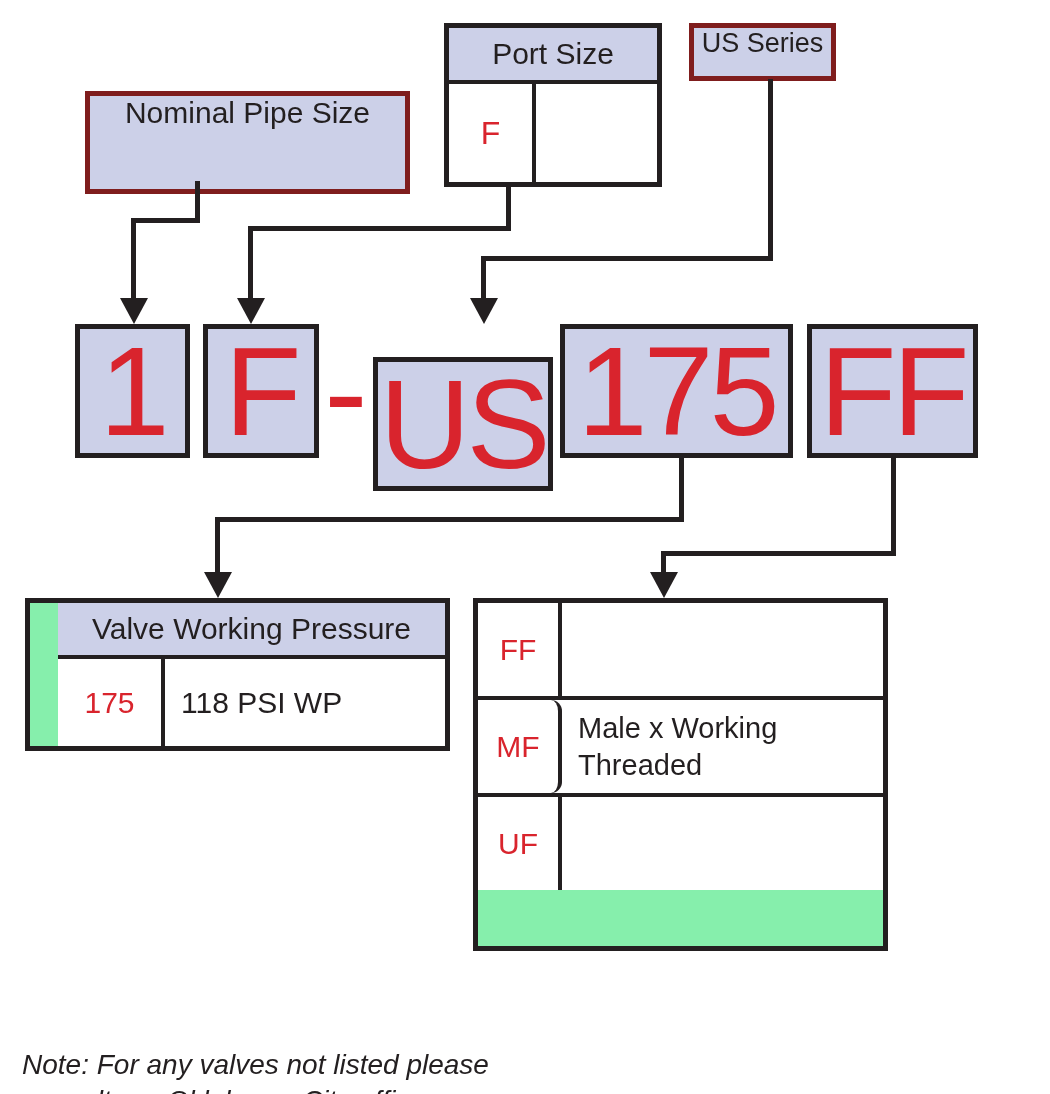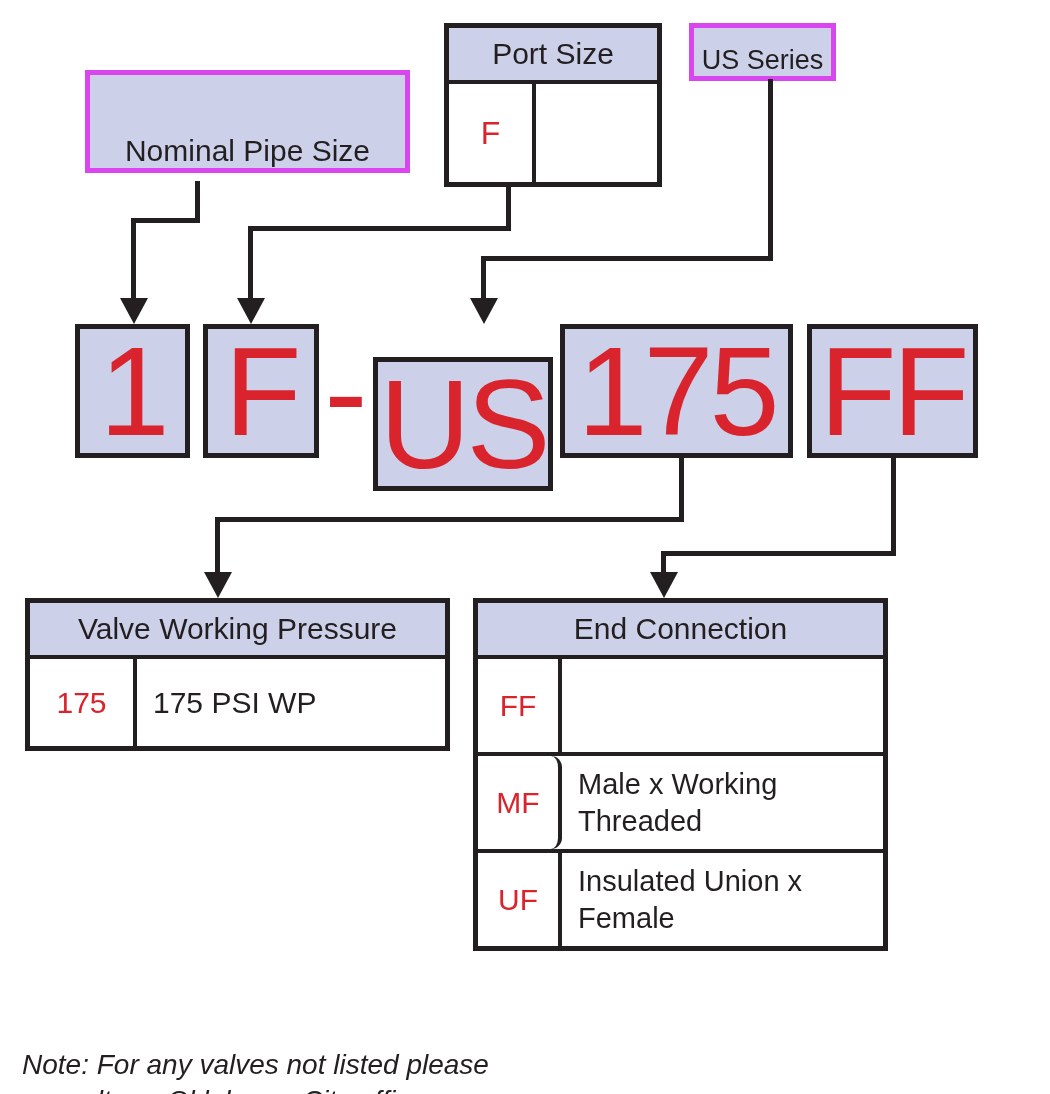--- a/index.html
+++ b/index.html
@@ -11,8 +11,8 @@
   
   .lbox {
     position:absolute; box-sizing:border-box;
-    background:#ccd0e8; border:5px solid #d946ef;
-    display:flex; align-items:flex-end; justify-content:center;
+    background:#ccd0e8; border:5px solid #7f1d1d;
+    display:flex; align-items:flex-start; justify-content:center;
     font-size:30px; color:#231f20;
   }
 

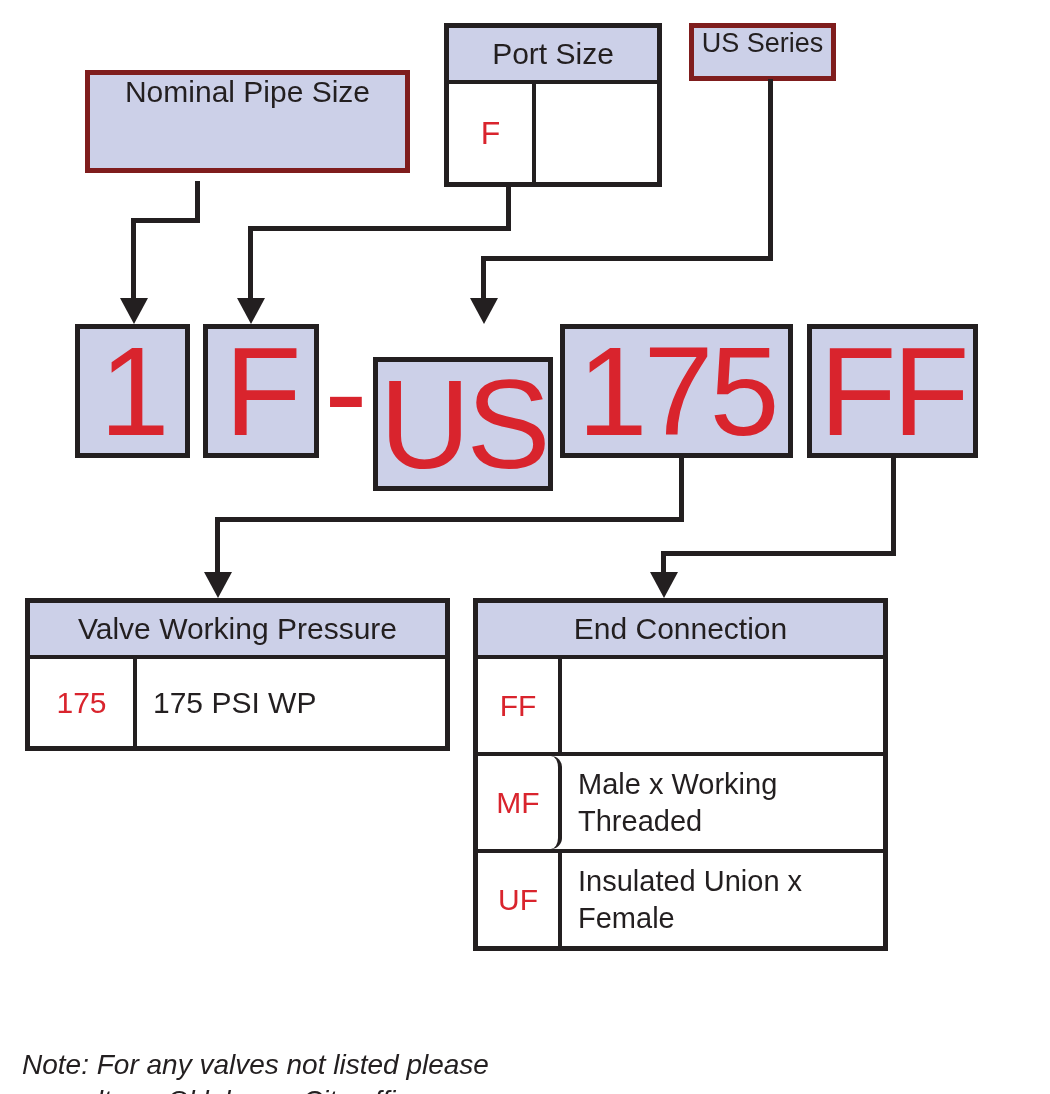--- a/index.html
+++ b/index.html
@@ -70,7 +70,7 @@
 
 <div id="canvas">
 
-  <div class="lbox" style="left:85px; top:70px; width:325px; height:103px;">
+  <div class="lbox" style="left:85px; top:91px; width:325px; height:103px;">
     <span>Nominal Pipe Size</span>
   </div>
 

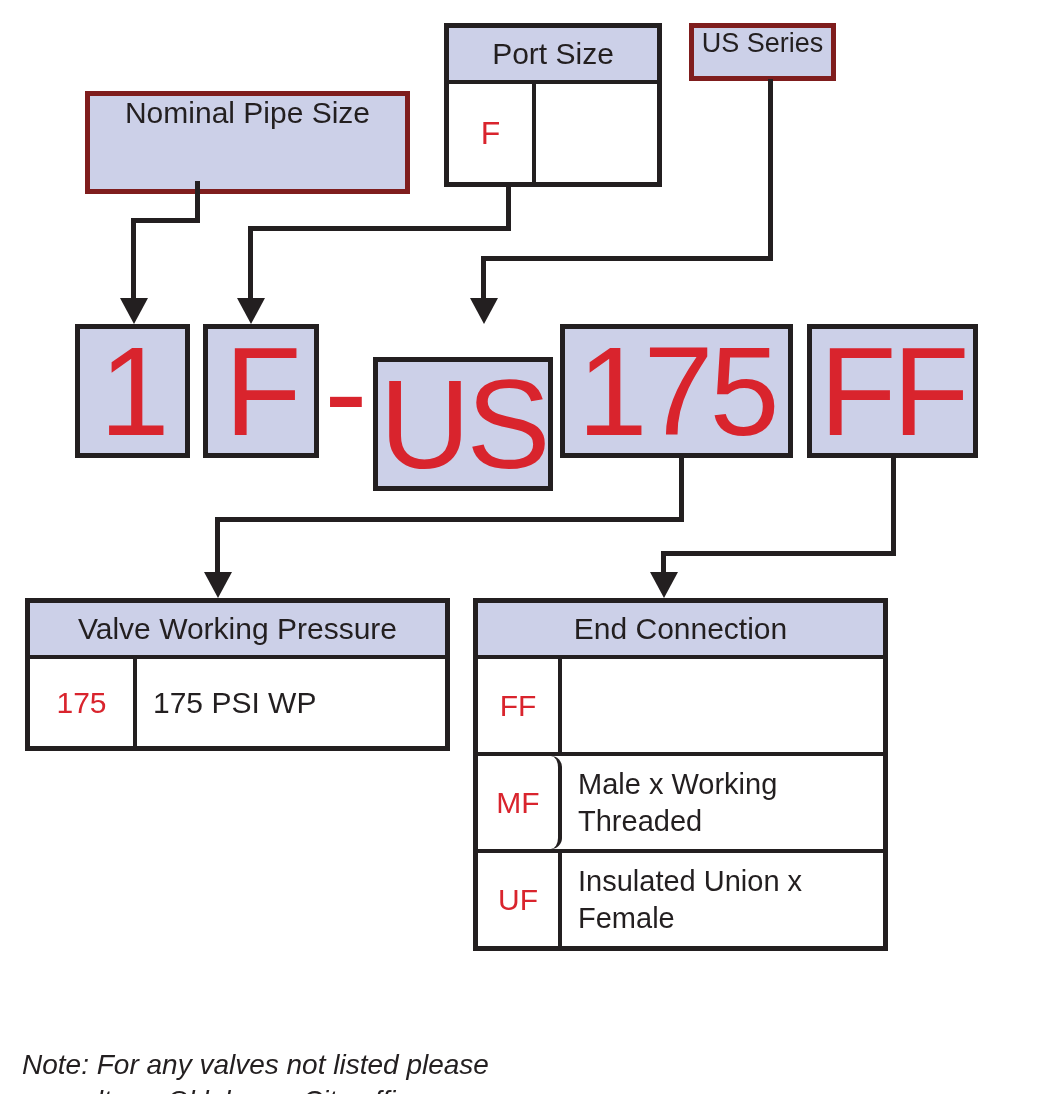--- a/index.html
+++ b/index.html
@@ -133,7 +133,7 @@
   <div class="line" style="left:661px; top:551px; width:5px; height:23px;"></div>
   <div class="arrowhead" style="left:650px; top:572px;"></div>
 
-  <div class="tbl" style="left:25px; top:598px; width:425px; height:153px;">
+  <div class="tbl" style="left:25px; top:598px; width:425px; height:153px;padding-left:28px;">
     <div class="tbl-header" style="height:52px;">
       <span>Valve Working Pressure</span>
     </div>

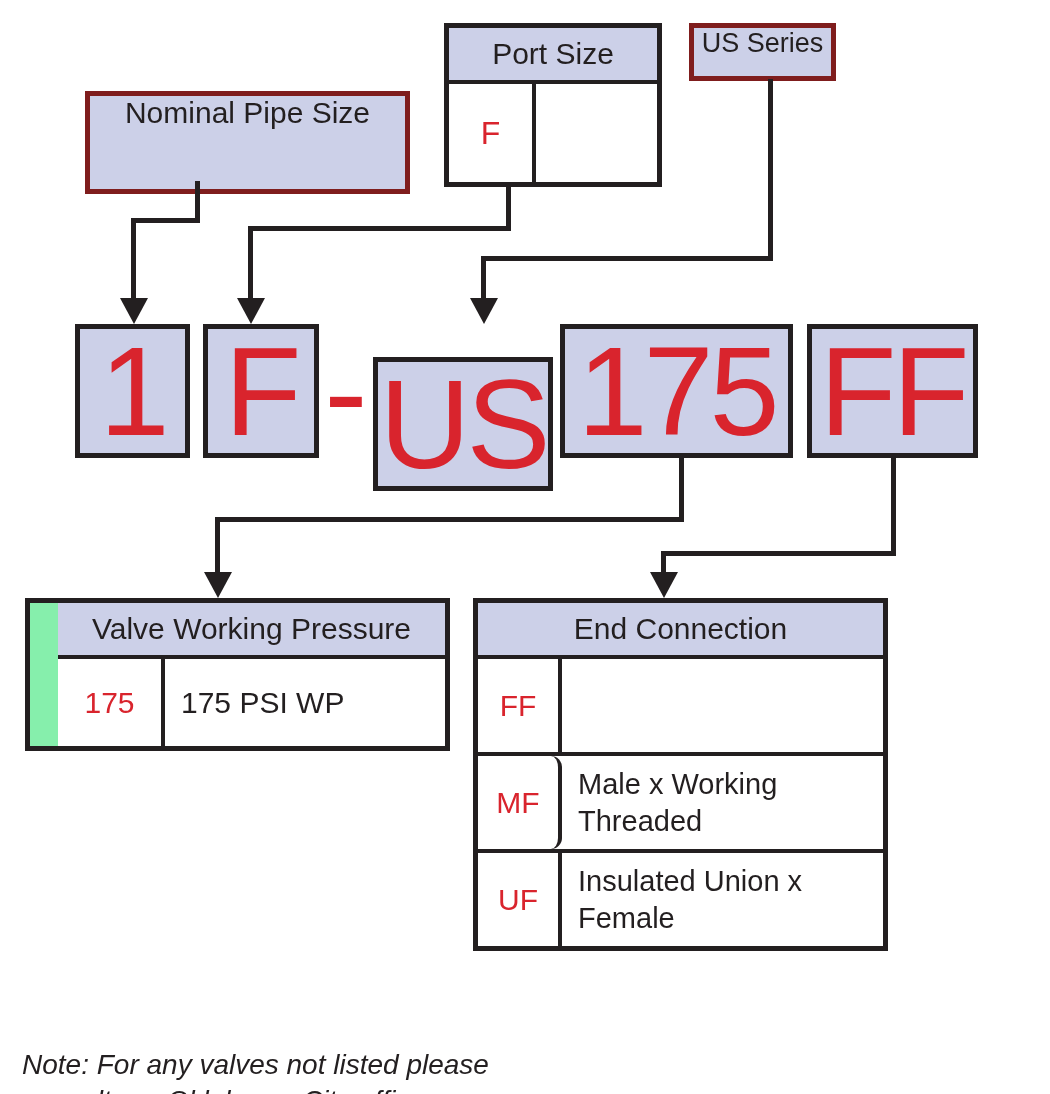--- a/index.html
+++ b/index.html
@@ -148,9 +148,6 @@
   </div>
 
   <div class="tbl" style="left:473px; top:598px; width:415px; height:353px;">
-    <div class="tbl-header" style="height:52px;">
-      <span>End Connection</span>
-    </div>
     <div class="tbl-row" style="height:93px;">
       <div class="code-cell" style="width:80px;">
         <span>FF</span>

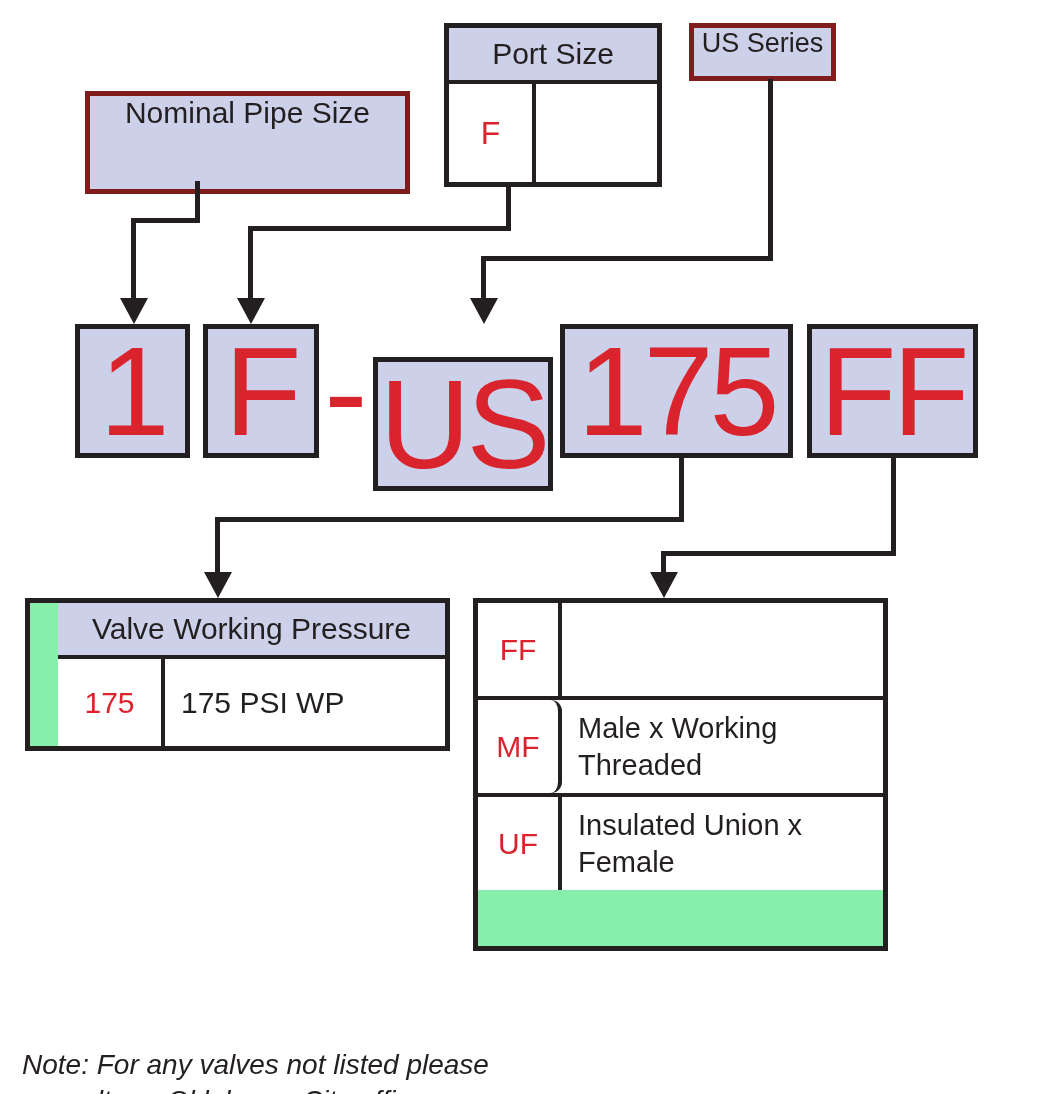--- a/index.html
+++ b/index.html
@@ -142,7 +142,7 @@
         <span>175</span>
       </div>
       <div class="desc-cell" style="font-size:30px;">
-        <span>175 PSI WP</span>
+        <span>118 PSI WP</span>
       </div>
     </div>
   </div>

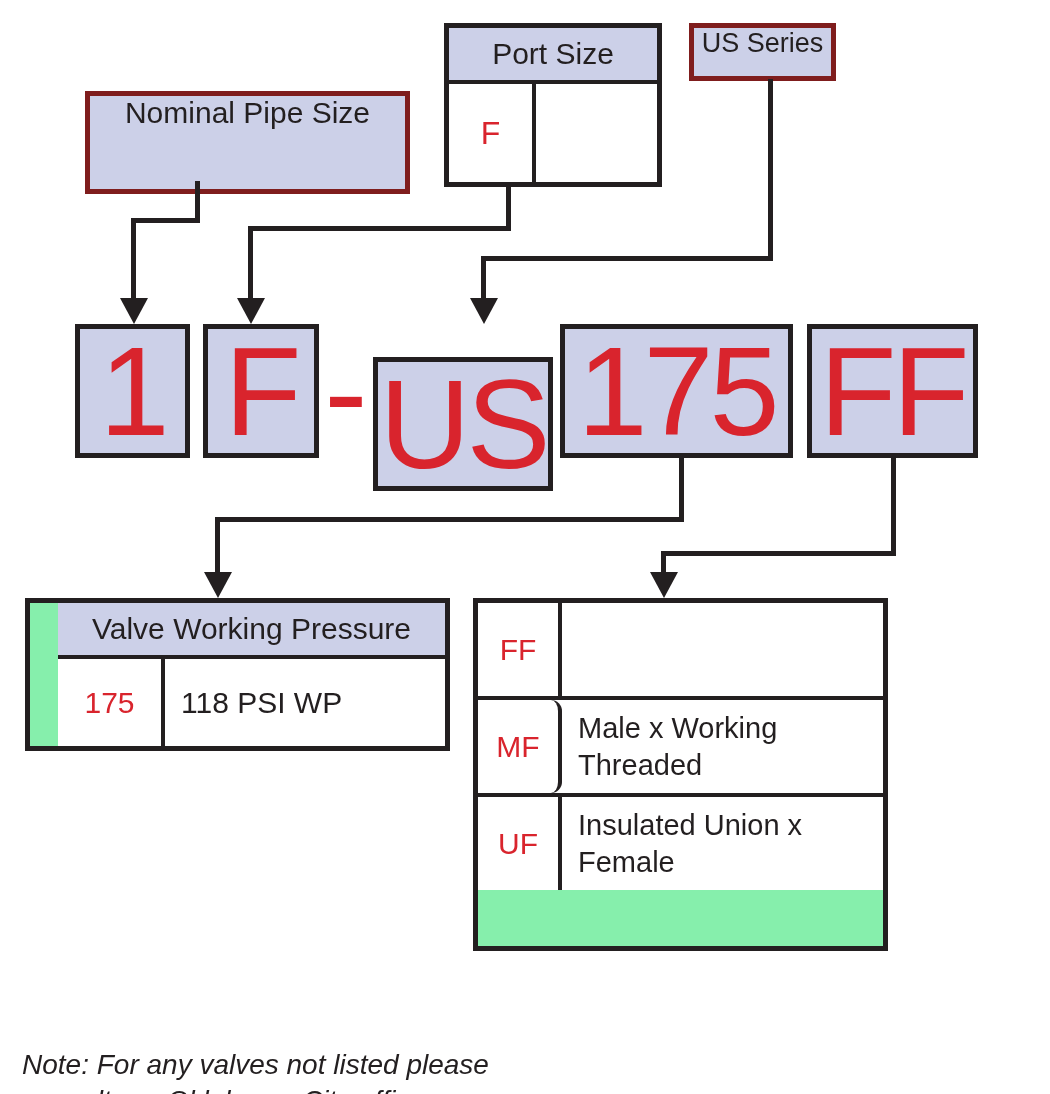--- a/index.html
+++ b/index.html
@@ -165,9 +165,6 @@
       <div class="code-cell" style="width:80px;justify-content:center;">
         <span>UF</span>
       </div>
-      <div class="desc-cell">
-        <span>Insulated Union x Female</span>
-      </div>
     </div>
   </div>
 

